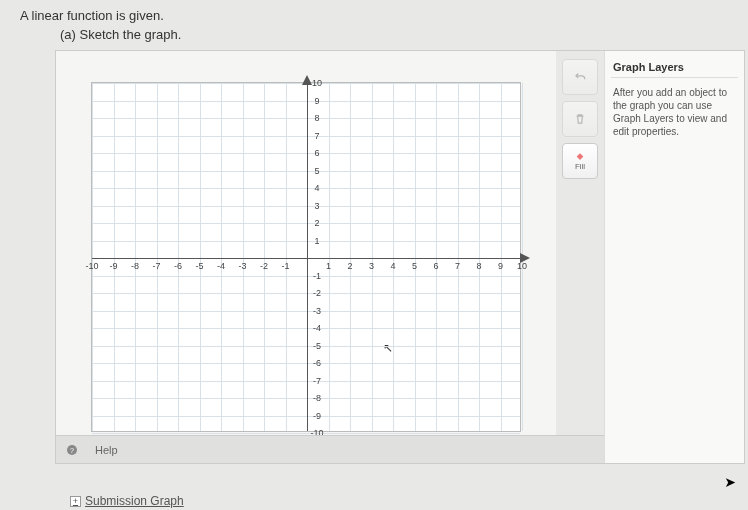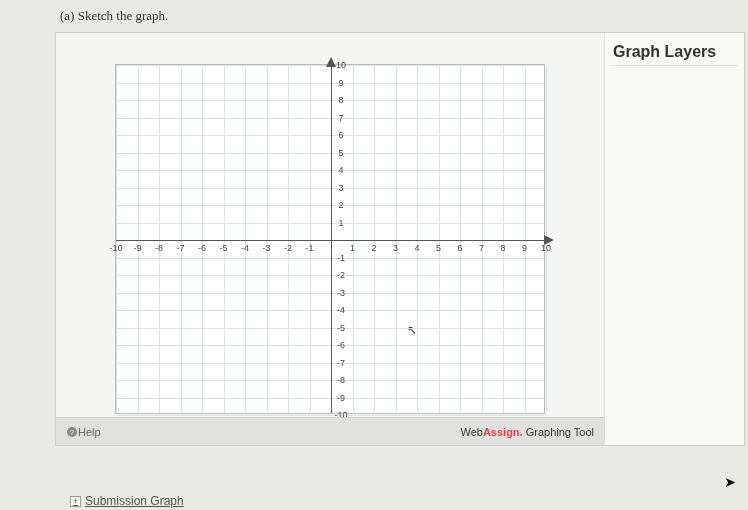--- a/index.html
+++ b/index.html
@@ -203,6 +203,7 @@
 <body>
 
 <div class="problem-text">
+  <p>A linear function is given.</p>
   <p class="part-label">(a) Sketch the graph.</p>
 </div>
 

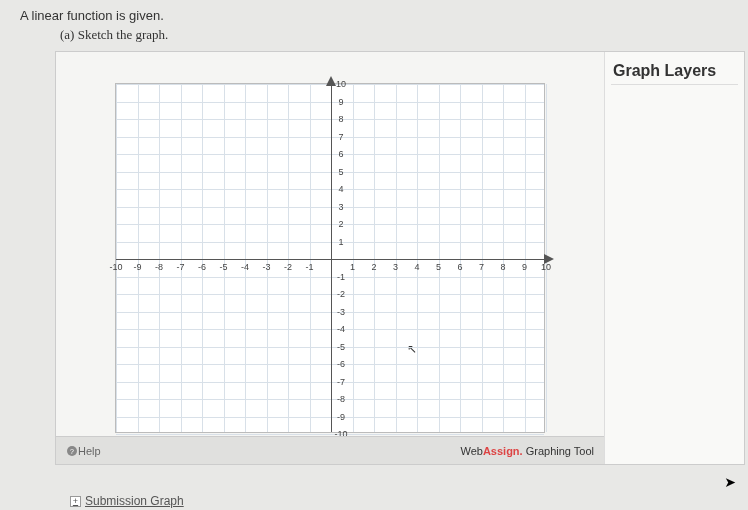--- a/index.html
+++ b/index.html
@@ -25,7 +25,7 @@
     }
     .equation .minus { color: #333; }
     .equation .const { color: #c00; font-style: normal; }
-    .part-label { padding-left: 40px; margin-bottom: 4px; font-family: Liberation Serif, serif; }
+    .part-label { padding-left: 40px; margin-bottom: 4px; }
     .graph-container {
       display: flex;
       margin-left: 55px;

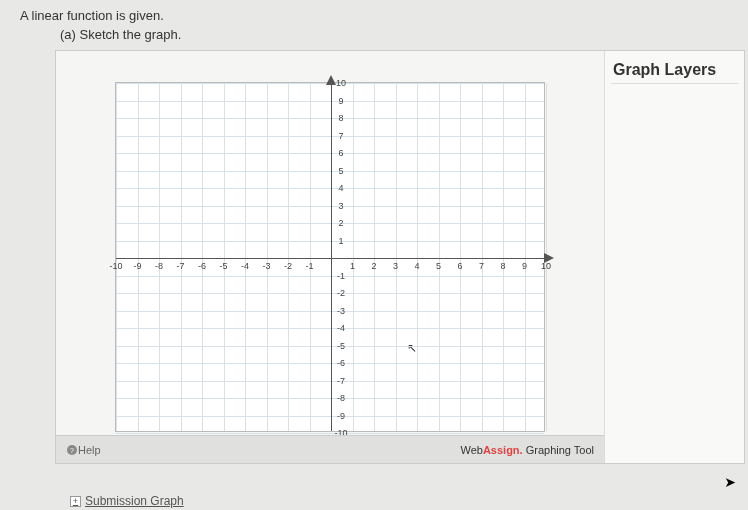--- a/index.html
+++ b/index.html
@@ -134,7 +134,7 @@
       font-size: 11px;
     }
     .layers-panel h4 {
-      font-size: 16px;
+      font-size: 11px;
       font-weight: bold;
       padding: 4px 2px;
       margin-bottom: 6px;

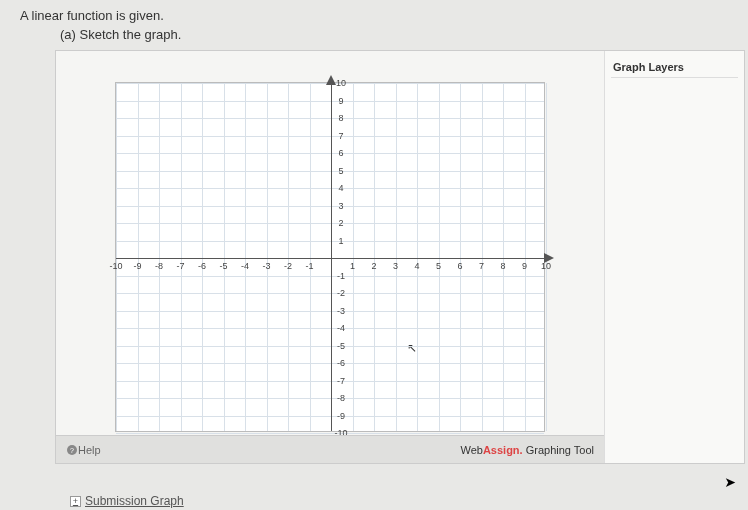--- a/index.html
+++ b/index.html
@@ -304,6 +304,7 @@
 
   <div class="layers-panel">
     <h4>Graph Layers</h4>
+    <p>After you add an object to the graph you can use Graph Layers to view and edit properties.</p>
   </div>
 
   <div class="footer-bar">

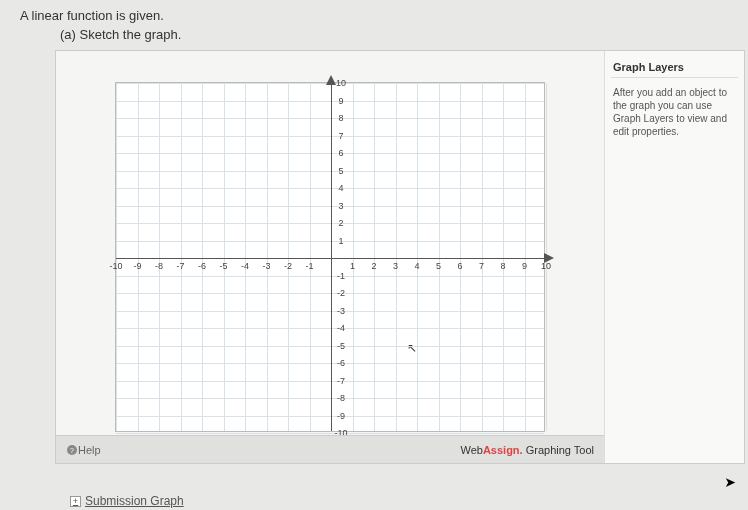--- a/index.html
+++ b/index.html
@@ -301,6 +301,24 @@
       </div>
   </div>
 
+  <div class="right-toolbar">
+    <div class="right-btn disabled">
+      <svg width="14" height="14" viewBox="0 0 24 24" stroke="#888" fill="none" stroke-width="2">
+          <path d="M9 14l-4-4 4-4M5 10h10a5 5 0 015 5v1"></path>
+        </svg>
+    </div>
+    <div class="right-btn disabled">
+      <svg width="14" height="14" viewBox="0 0 24 24" stroke="#888" fill="none" stroke-width="2">
+          <path d="M6 7h12M9 7V5h6v2M8 7l1 12h6l1-12"></path>
+        </svg>
+    </div>
+    <div class="right-btn">
+      <svg width="14" height="10" viewBox="0 0 24 24" fill="#e77">
+          <path d="M12 3l8 8-8 8-8-8z"></path>
+        </svg>
+      <span>Fill</span>
+    </div>
+  </div>
 
   <div class="layers-panel">
     <h4>Graph Layers</h4>

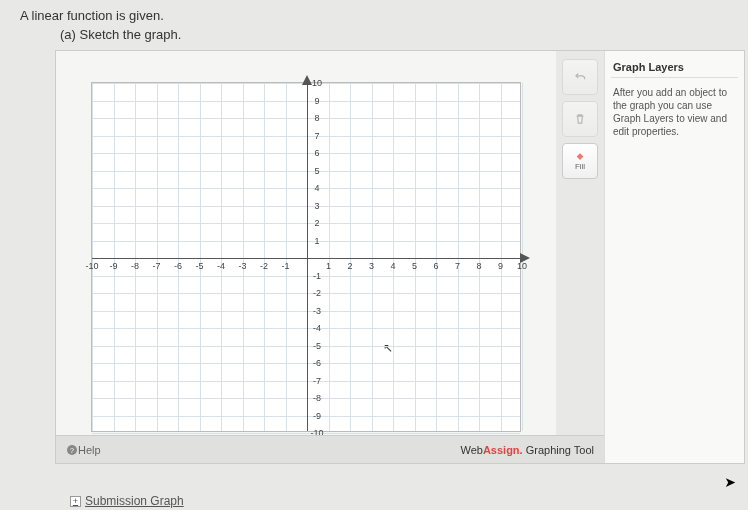--- a/index.html
+++ b/index.html
@@ -160,7 +160,7 @@
       padding: 0 10px;
       font-size: 11px;
     }
-    .help-link { color: #666; display: flex; align-items: flex-start; gap: 0; cursor: pointer; }
+    .help-link { color: #666; display: flex; align-items: flex-start; gap: 17px; cursor: pointer; }
     .brand { color: #333; }
     .brand b { color: #d44; }
     .submission-link {

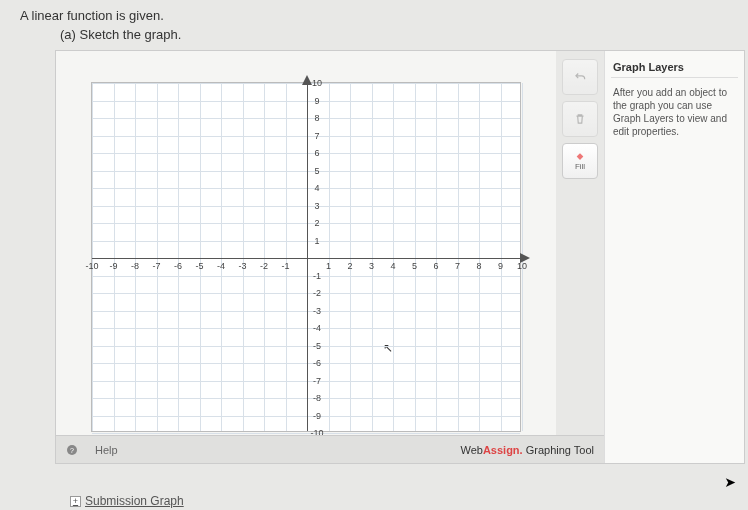--- a/index.html
+++ b/index.html
@@ -333,9 +333,6 @@
         </svg>
       <span>Help</span>
     </span>
-    <span class="brand">
-      <span>Web</span><b>Assign.</b><span> Graphing Tool</span>
-    </span>
   </div>
 </div>
 

